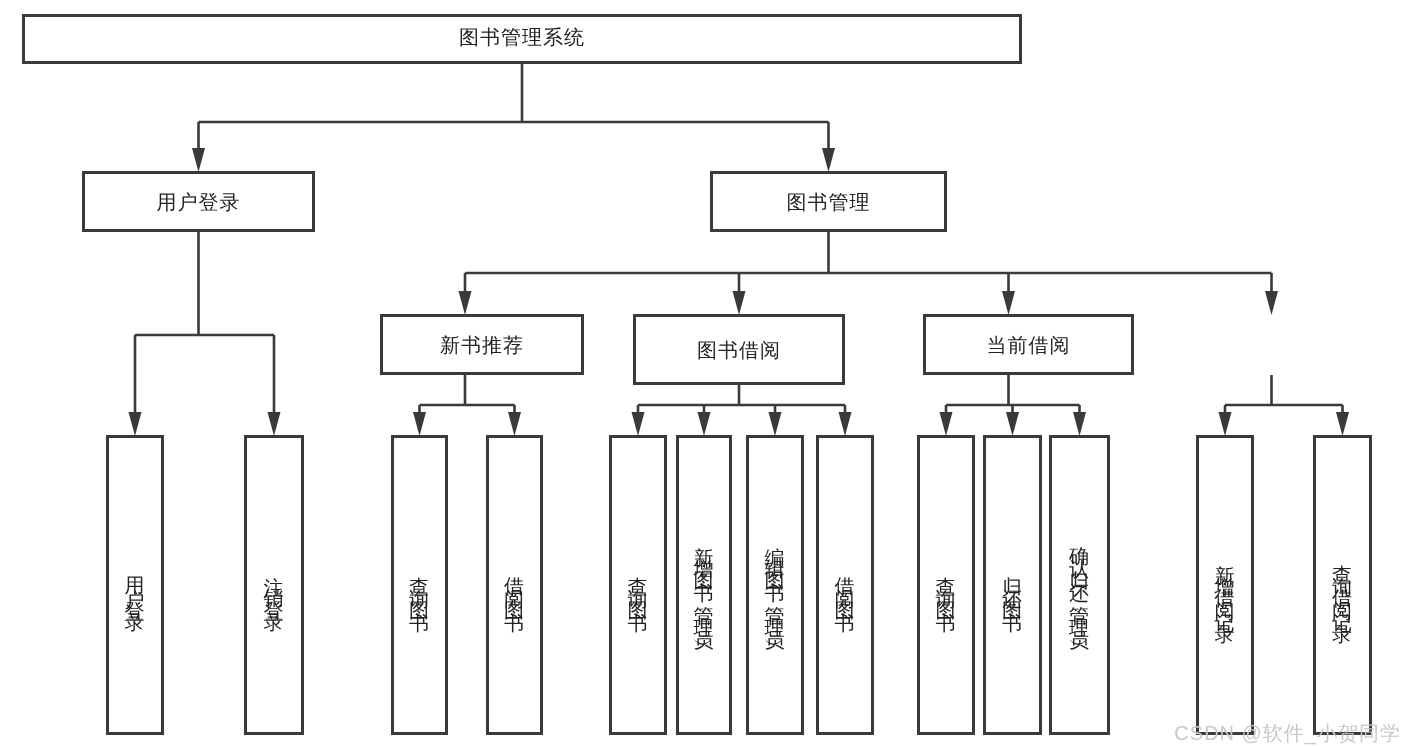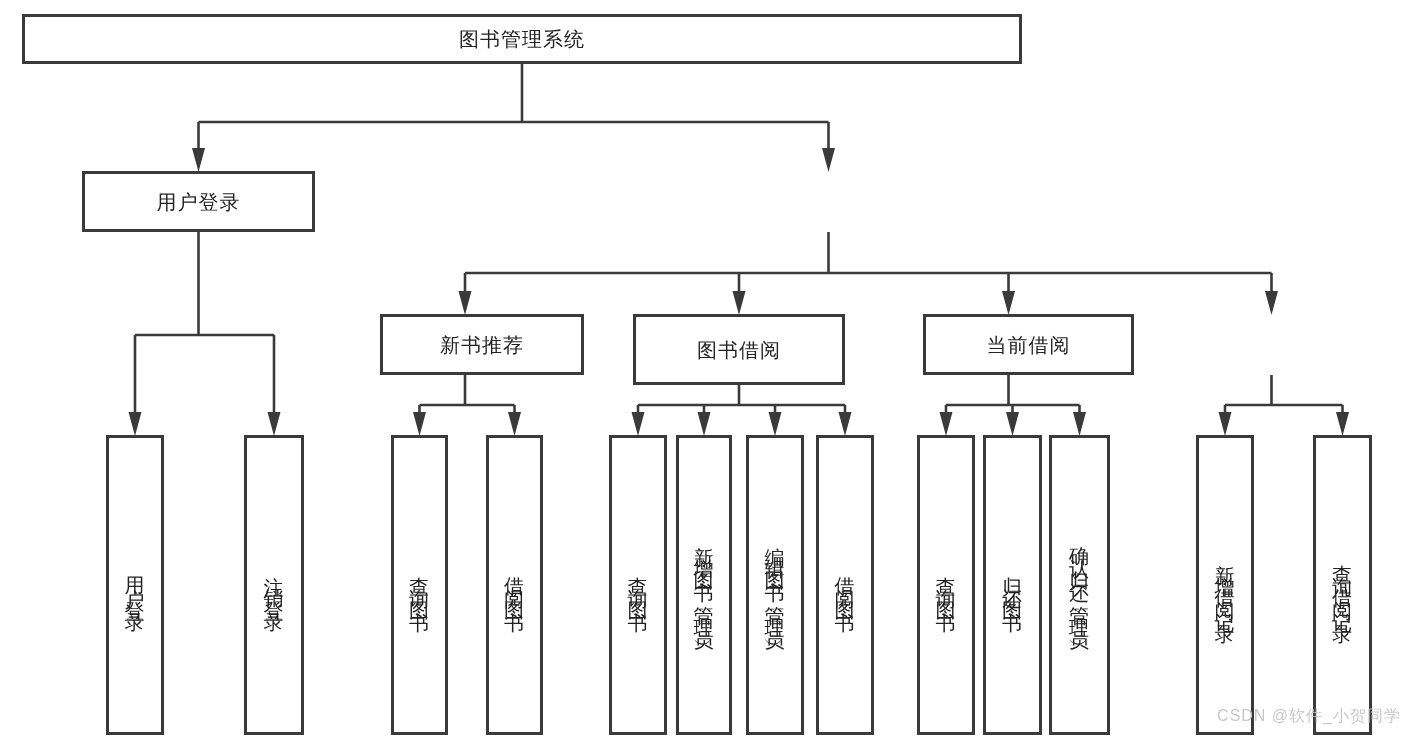--- a/index.html
+++ b/index.html
@@ -70,7 +70,7 @@
       <polygon points="1336,412 1349,412 1342.5,436" fill="#3a3a3a"></polygon>
     </svg>
 
-  <div class="node h" id="n-root" style="left: 22px; top: 14px; width: 1000px; height: 50px;">图书管理系统</div>
+  <div class="node h" id="n-root" style="left: 22px; top: 14px; width: 1000px; height: 50px; font-family: Liberation Mono, monospace;">图书管理系统</div>
   <div class="node h" id="n-user_login" style="left: 82px; top: 171px; width: 233px; height: 61px;">用户登录</div>
   <div class="node h" id="n-new_book_rec" style="left: 380px; top: 314px; width: 204px; height: 61px;">新书推荐</div>
   <div class="node h" id="n-book_borrow" style="left: 633px; top: 314px; width: 212px; height: 71px;">图书借阅</div>

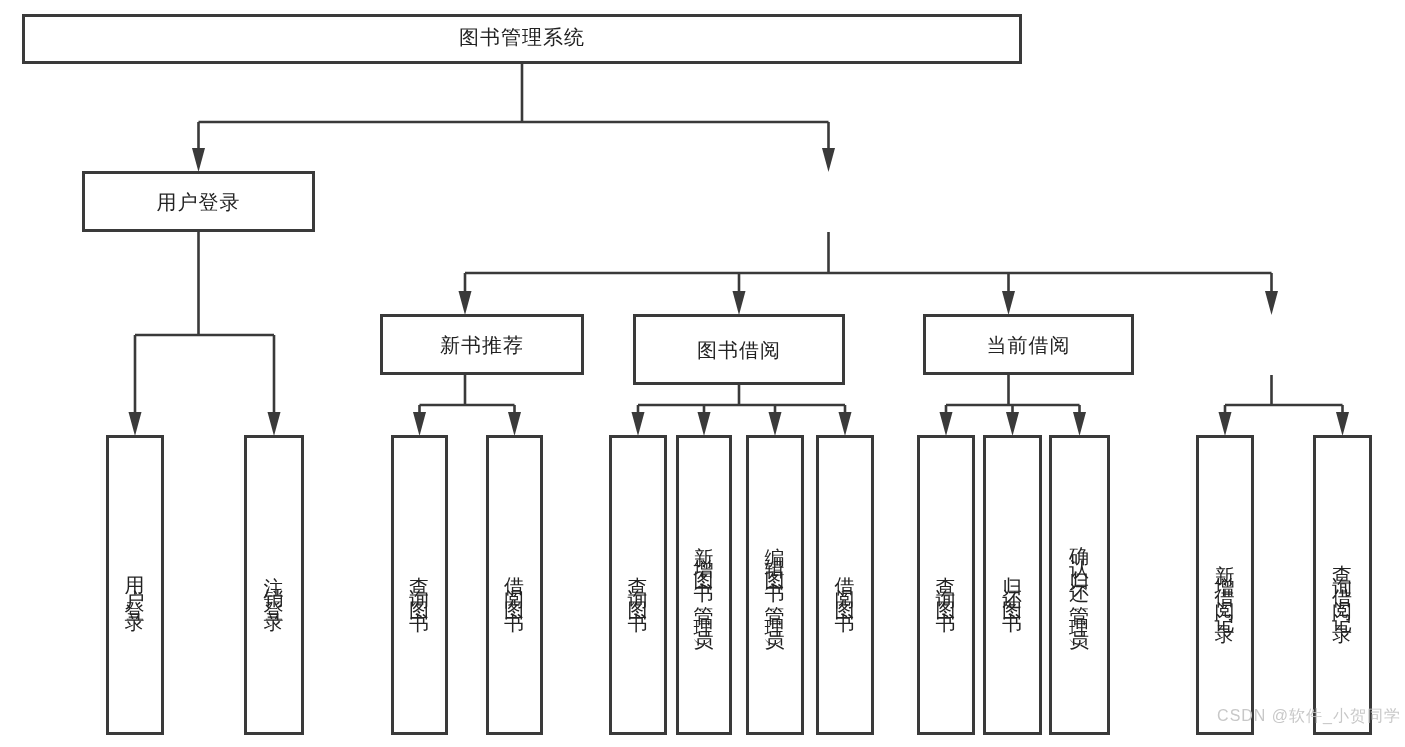--- a/index.html
+++ b/index.html
@@ -72,6 +72,7 @@
 
   <div class="node h" id="n-root" style="left: 22px; top: 14px; width: 1000px; height: 50px; font-family: Liberation Mono, monospace;">图书管理系统</div>
   <div class="node h" id="n-user_login" style="left: 82px; top: 171px; width: 233px; height: 61px;">用户登录</div>
+  <div class="node h" id="n-book_mgmt" style="left: 710px; top: 171px; width: 237px; height: 61px;">图书管理</div>
   <div class="node h" id="n-new_book_rec" style="left: 380px; top: 314px; width: 204px; height: 61px;">新书推荐</div>
   <div class="node h" id="n-book_borrow" style="left: 633px; top: 314px; width: 212px; height: 71px;">图书借阅</div>
   <div class="node h" id="n-current_borrow" style="left: 903px; top: 314px; width: 211px; height: 61px; margin-left: 20px;">当前借阅</div>

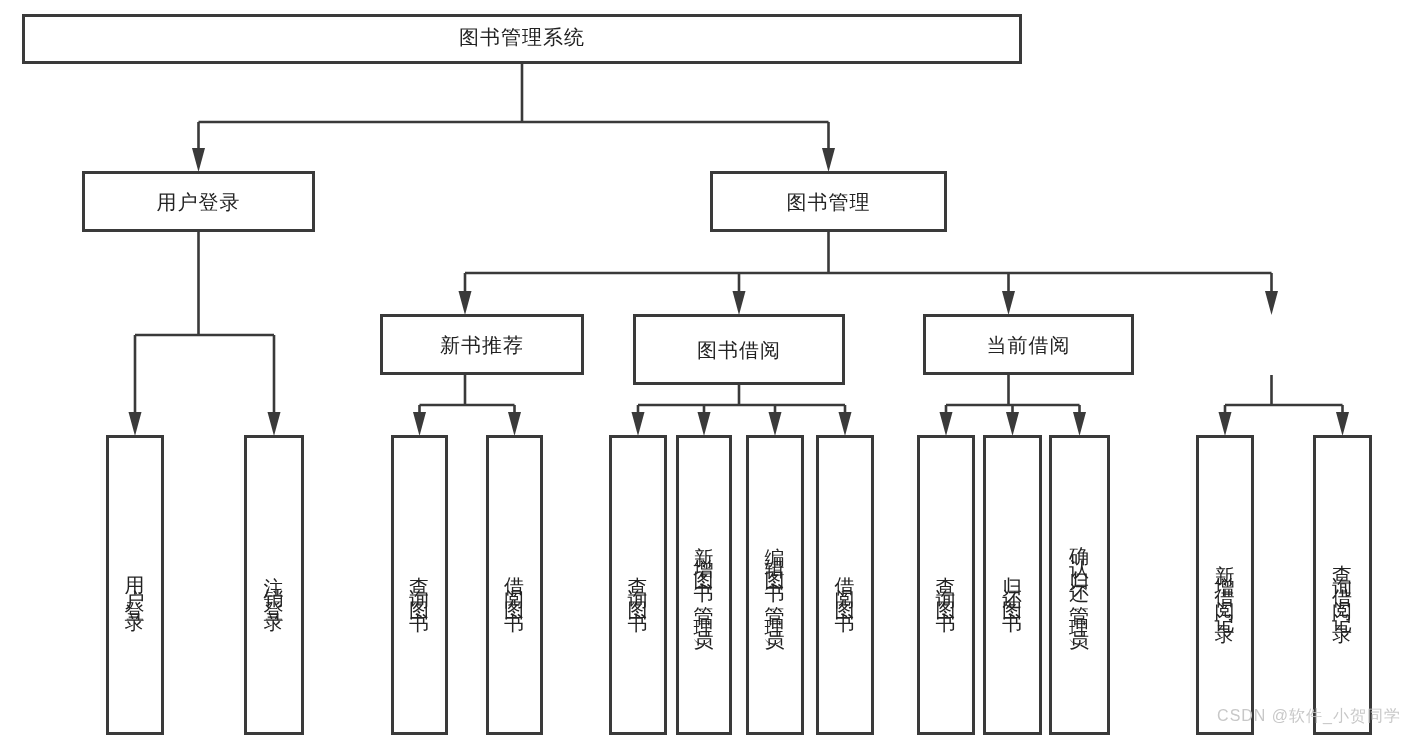--- a/index.html
+++ b/index.html
@@ -29,8 +29,8 @@
   }
   #watermark{
     position:absolute;
-    right:4px;bottom:20px;
-    font-size:16px;
+    right:4px;bottom:0;
+    font-size:20px;
     color:var(--wm,#c8c8c8);
     letter-spacing:1px;
     z-index:5;

